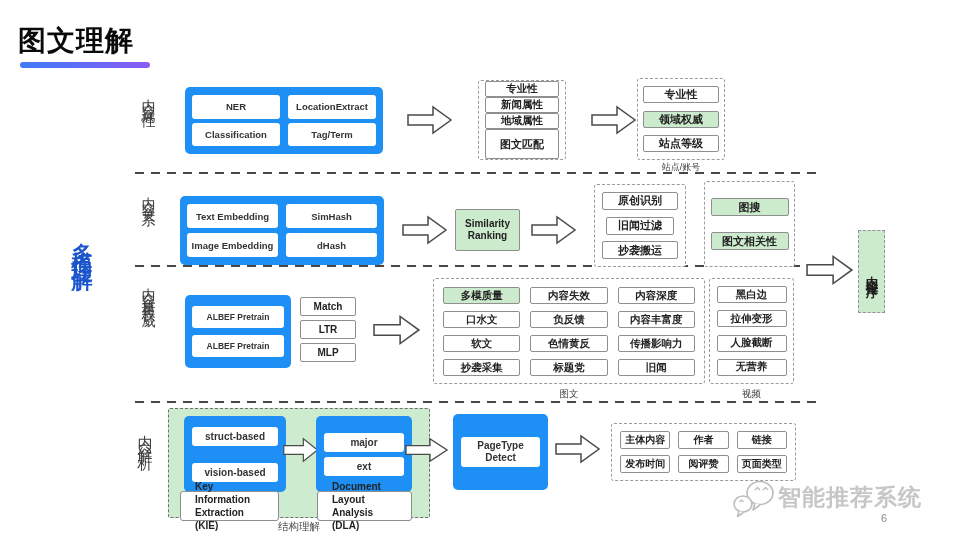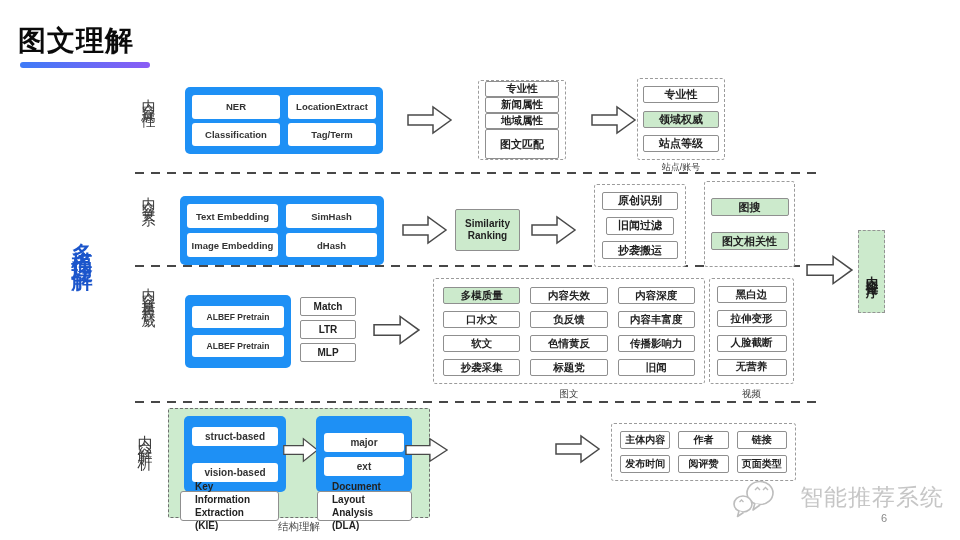--- a/index.html
+++ b/index.html
@@ -182,6 +182,9 @@
       <polygon points="1,10 26,10 26,2 44,15 26,28 26,20 1,20" fill="#fff" stroke="#4a4a4a" stroke-width="1.5"></polygon>
     </svg>
 
+  <div class="bluebox" style="left:453px;top:414px;width:95px;height:76px;display:flex;align-items:center;justify-content:center">
+    <div class="bbitem" style="width:79px;height:30px;font-size:10px;line-height:1.25">PageType Detect</div>
+  </div>
 
   <svg class="arrow" style="left:555px;top:434px" width="46" height="30" viewBox="0 0 46 30">
       <polygon points="1,10 26,10 26,2 44,15 26,28 26,20 1,20" fill="#fff" stroke="#4a4a4a" stroke-width="1.5"></polygon>

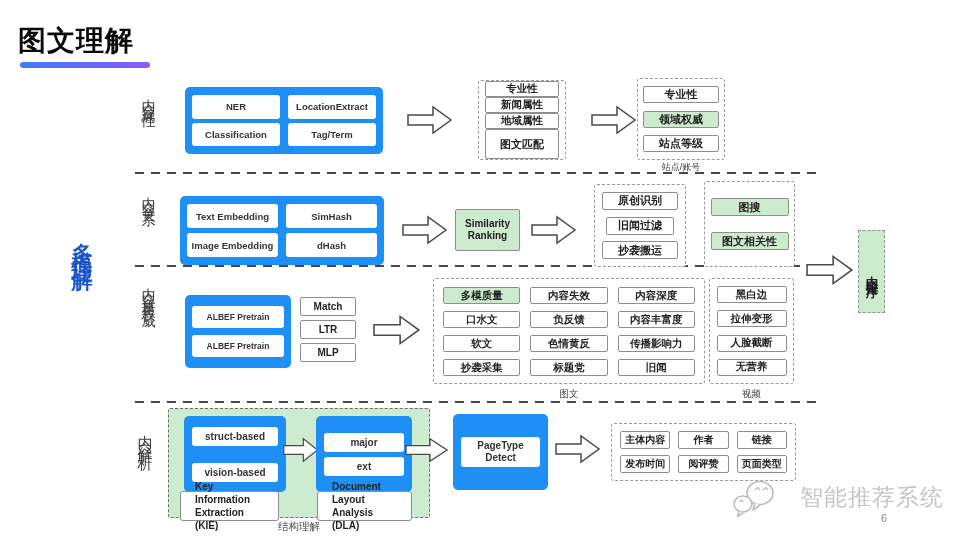--- a/index.html
+++ b/index.html
@@ -34,7 +34,7 @@
   .outbox{position:absolute;left:858px;top:230px;width:27px;height:83px;background:#cceacc;
           border:1.5px dashed #949494;display:flex;align-items:center;justify-content:center;
           font-size:12.5px;font-weight:700;color:#1d1d1d;letter-spacing:3px}
-  .brand{position:absolute;left:800px;top:482px;font-size:23px;font-weight:400;color:#c6c6c6;letter-spacing:1px}
+  .brand{position:absolute;left:778px;top:482px;font-size:23px;font-weight:700;color:#c6c6c6;letter-spacing:1px}
   .pagenum{position:absolute;left:872px;top:512px;width:24px;text-align:center;font-size:11px;color:#8a8a8a}
 </style>
 </head>

